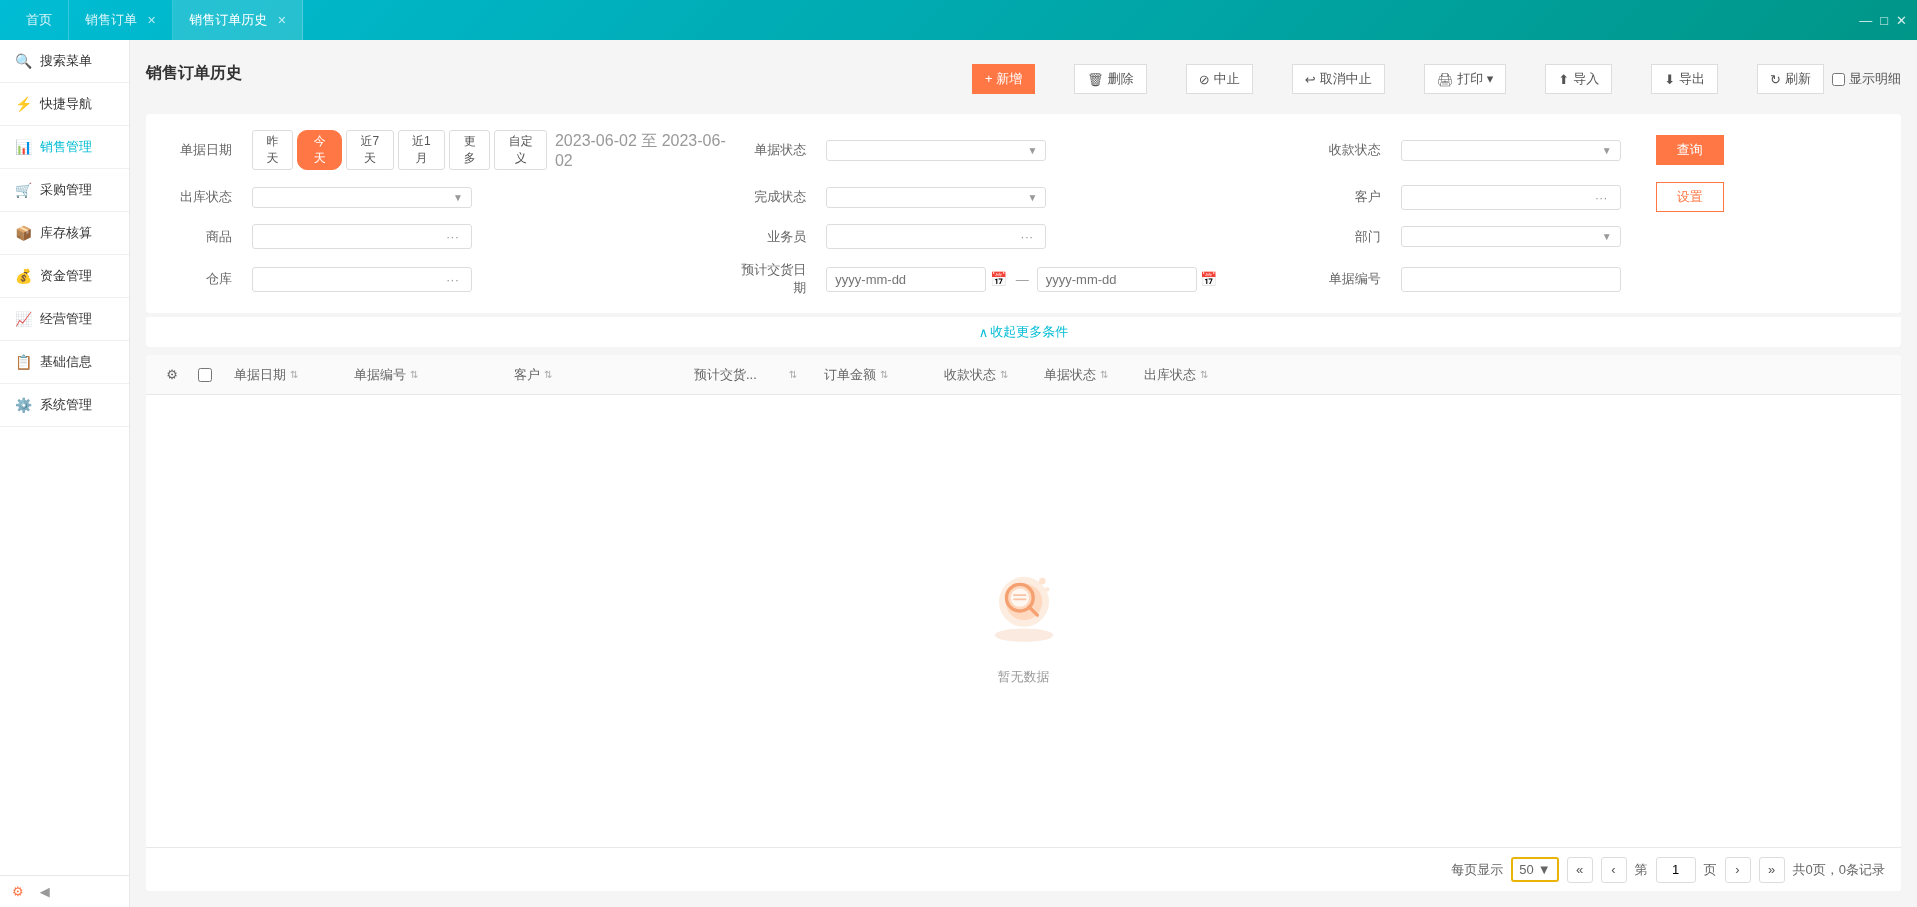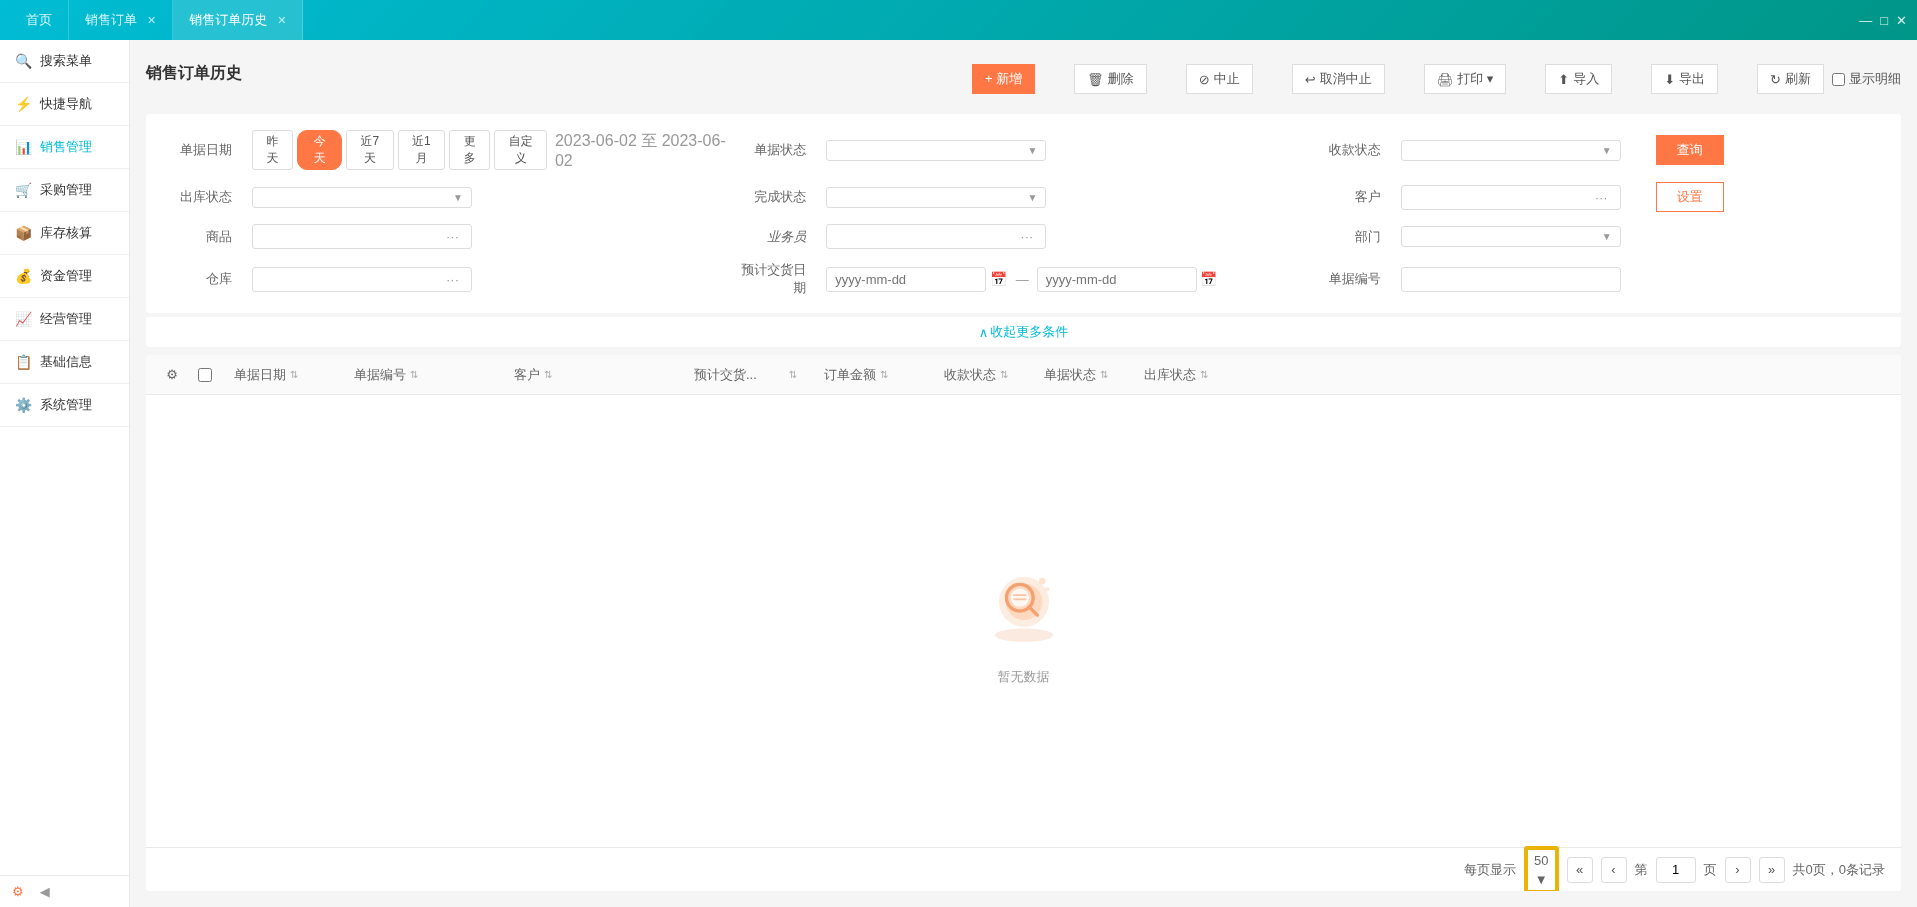--- a/index.html
+++ b/index.html
@@ -523,7 +523,7 @@
             <span class="filter-dots">···</span>
           </div>
         </div>
-        <div style="width:90px; display:flex; align-items:center; justify-content:flex-end; padding-right:10px;font-style:italic;">
+        <div style="width:90px; display:flex; align-items:center; justify-content:flex-end; padding-right:10px;">
           <span class="filter-label">业务员</span>
         </div>
         <div style="flex:1; display:flex; align-items:center; gap:4px;">

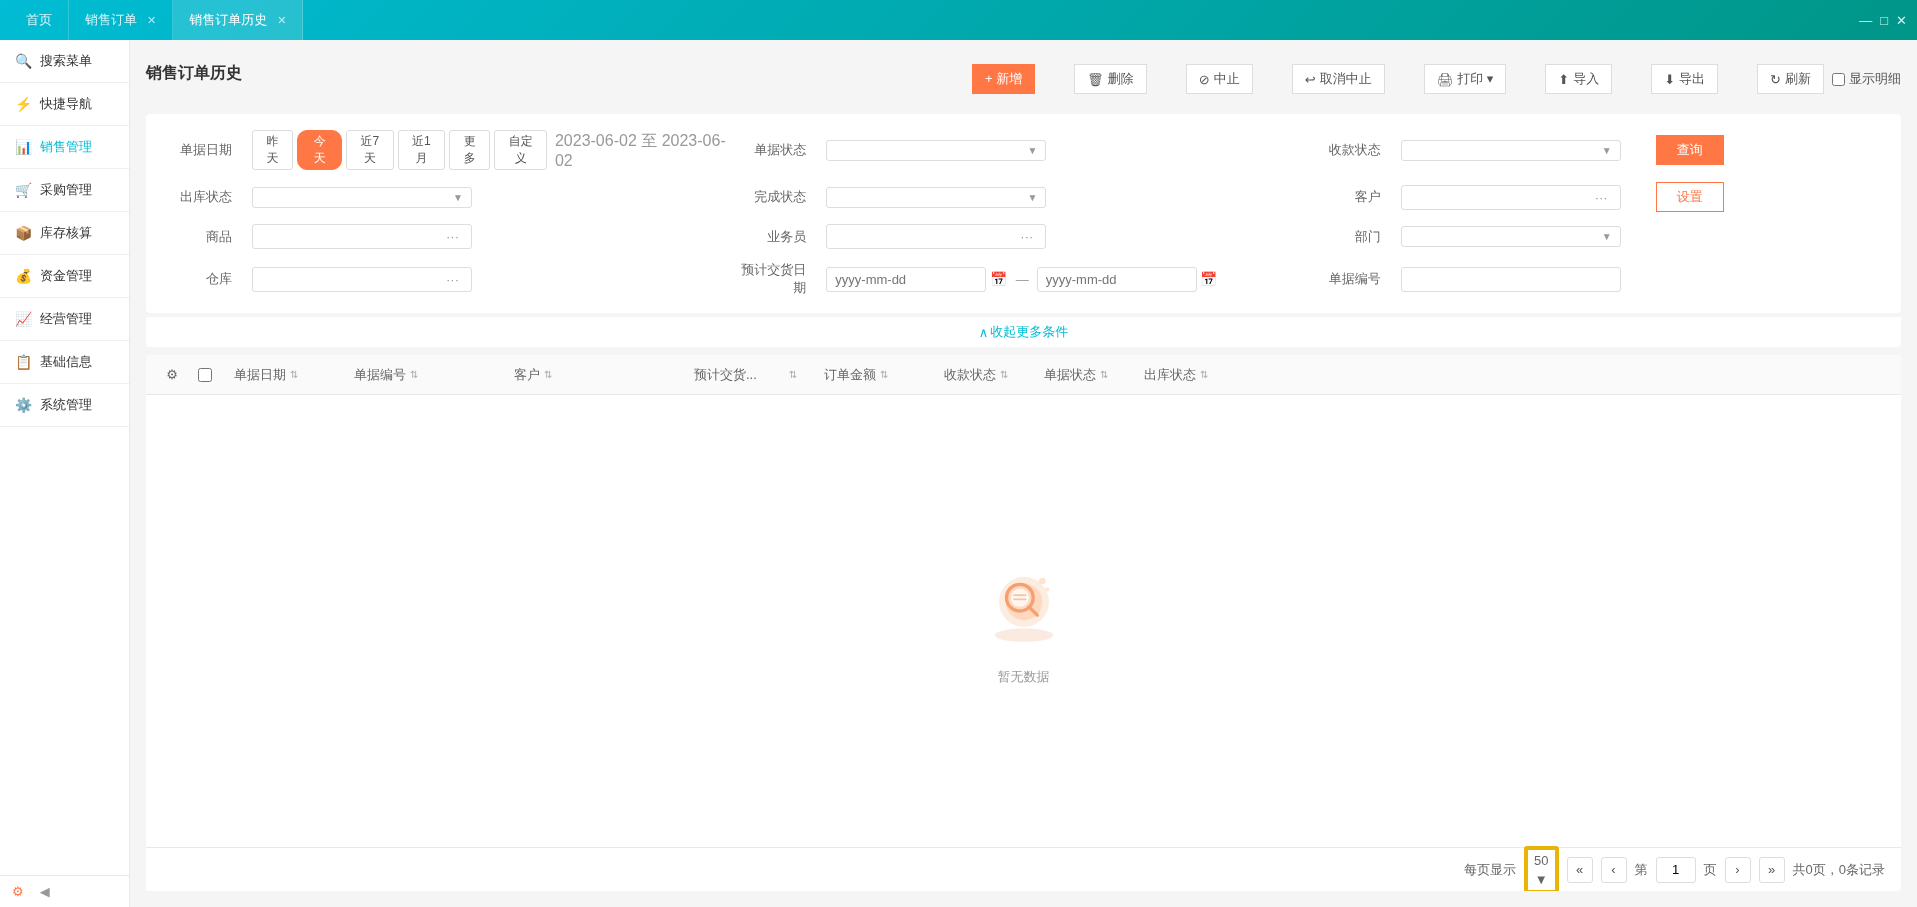--- a/index.html
+++ b/index.html
@@ -288,14 +288,13 @@
       font-size: 13px;
     }
     .pagination-select {
-      border: 4px solid #eab308;
+      border: 2px solid #eab308;
       border-radius: 3px;
       padding: 3px 6px;
       display: flex;
       align-items: center;
       gap: 4px;
       cursor: pointer;
-      flex-direction: column;
     }
     .pagination-btn {
       width: 26px;

